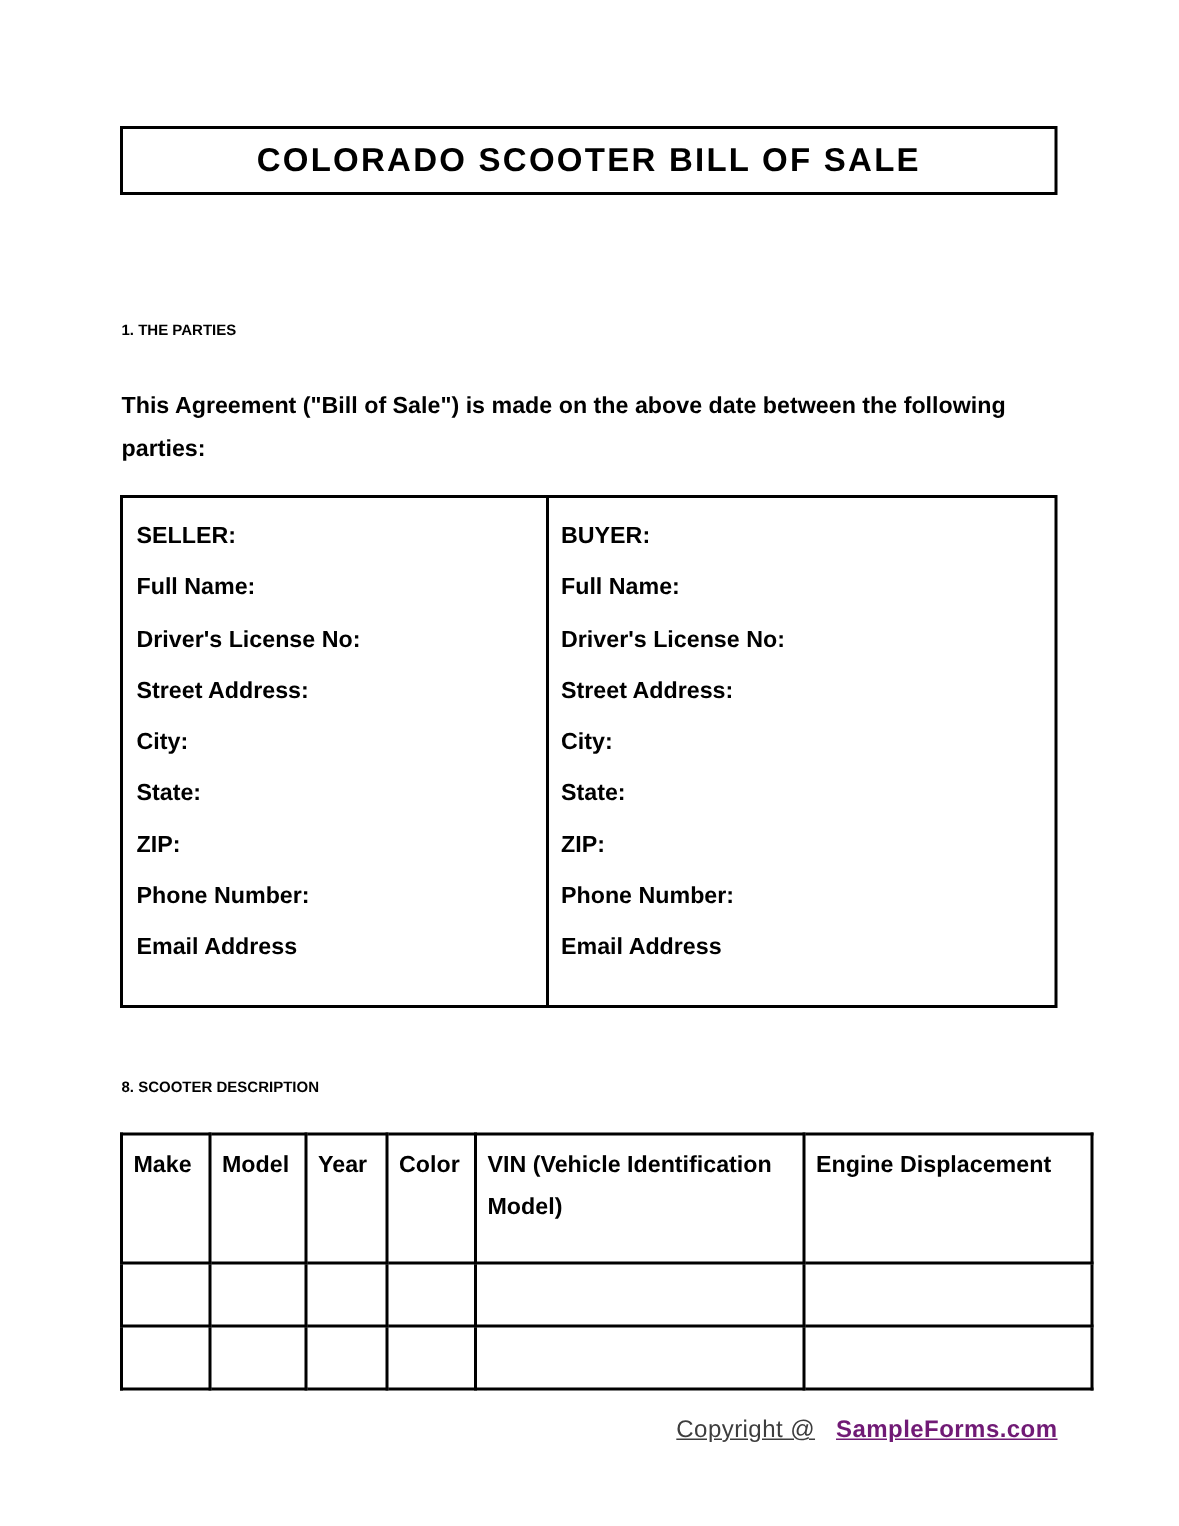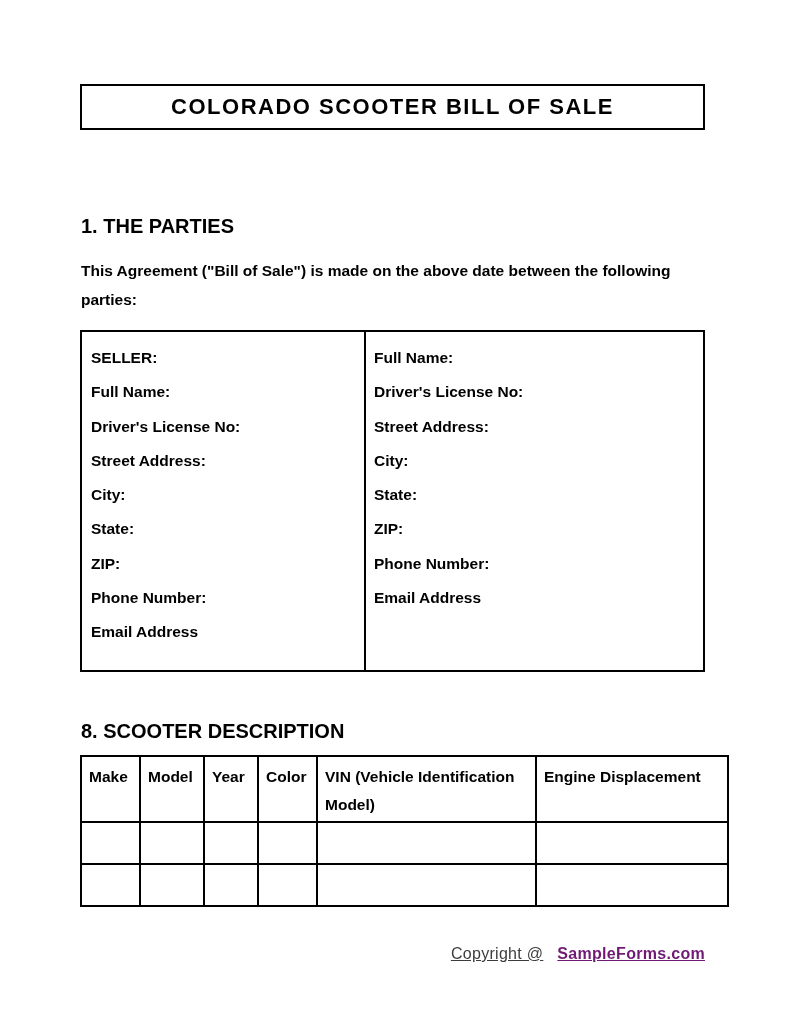--- a/index.html
+++ b/index.html
@@ -20,7 +20,7 @@
   .date-line .blank { letter-spacing:0.5px; }
 
   
-  .sec-heading { position:absolute; left:81px; margin:0; font-size:20px; font-weight:700; }
+  .sec-heading { position:absolute; left:81px; margin:0; font-size:10px; font-weight:700; }
   .sec-heading.one { top:215px; }
   .sec-heading.two { top:720px; }
 

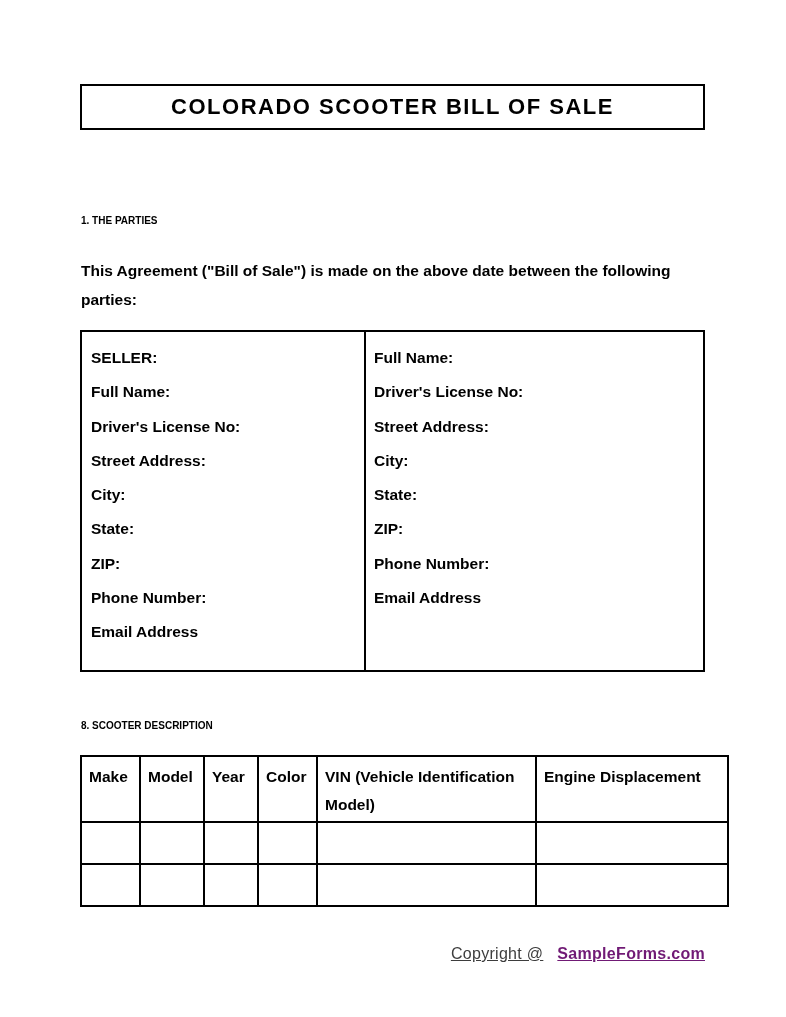--- a/index.html
+++ b/index.html
@@ -88,6 +88,7 @@
       <div class="line">Email Address</div>
     </div>
     <div class="party-cell buyer">
+      <div class="line">BUYER:</div>
       <div class="line">Full Name:</div>
       <div class="line">Driver's License No:</div>
       <div class="line">Street Address:</div>

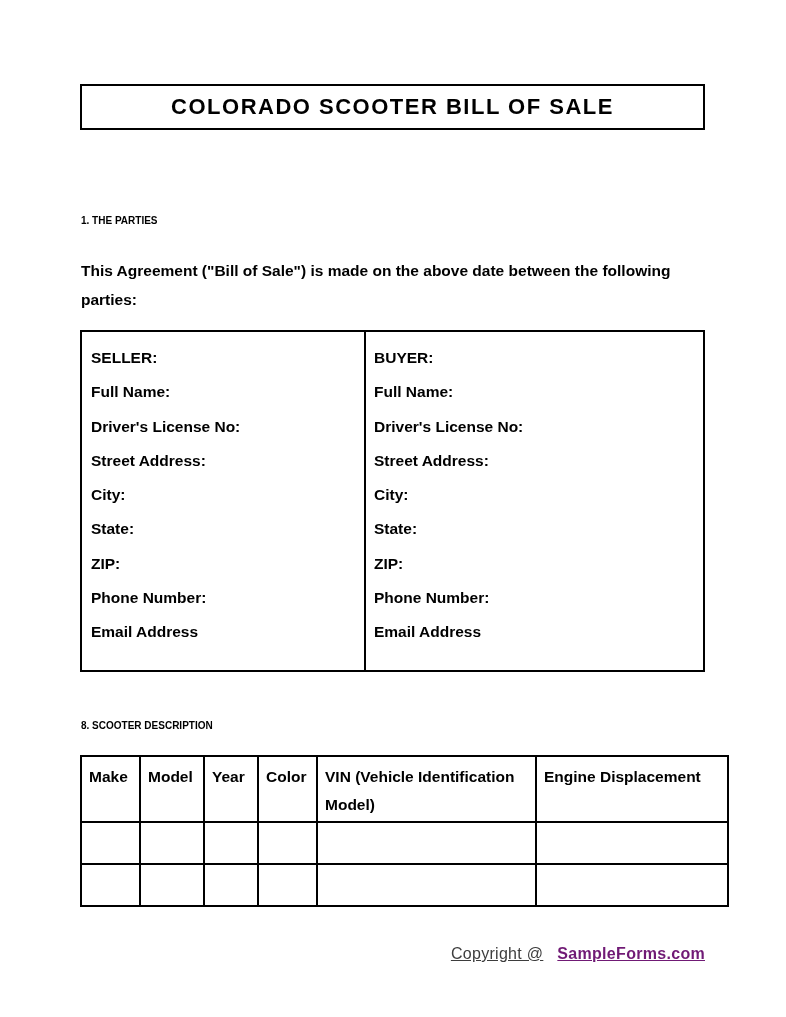--- a/index.html
+++ b/index.html
@@ -50,7 +50,7 @@
     text-align:left; vertical-align:top; padding:6px 6px 0 7px;
     font-weight:700; line-height:28px;
   }
-  .scooter-table thead tr { height:66px; }
+  .scooter-table thead tr { height:86px; }
   .scooter-table tbody tr { height:42px; }
 
   

